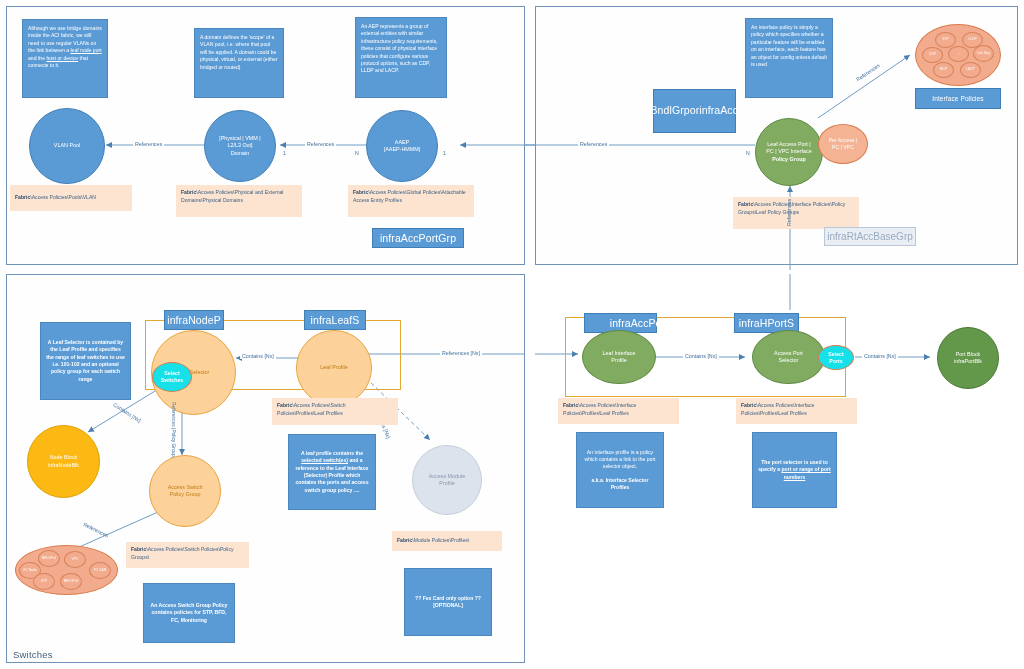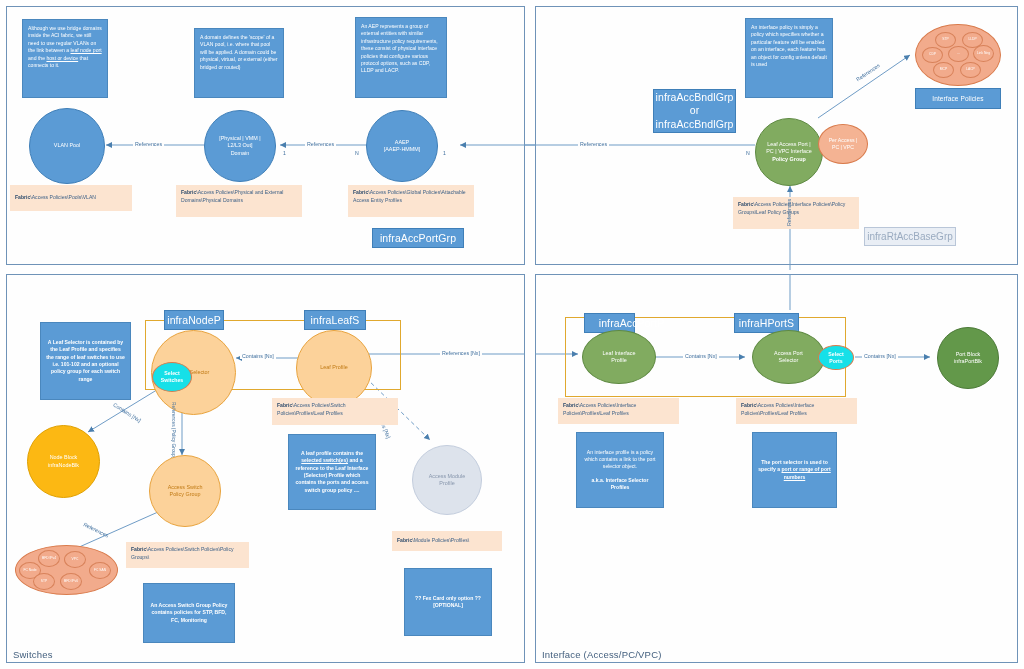--- a/index.html
+++ b/index.html
@@ -107,7 +107,7 @@
     letter-spacing: .1px;
   }
   .tag.small { font-size: 9.5px; }
-  .tag.multiline { flex-direction: column; line-height: 1.25; }
+  .tag.multiline { flex-direction: row; line-height: 1.25; }
   .tag-ghost {
     position: absolute;
     background: #e9eef5;

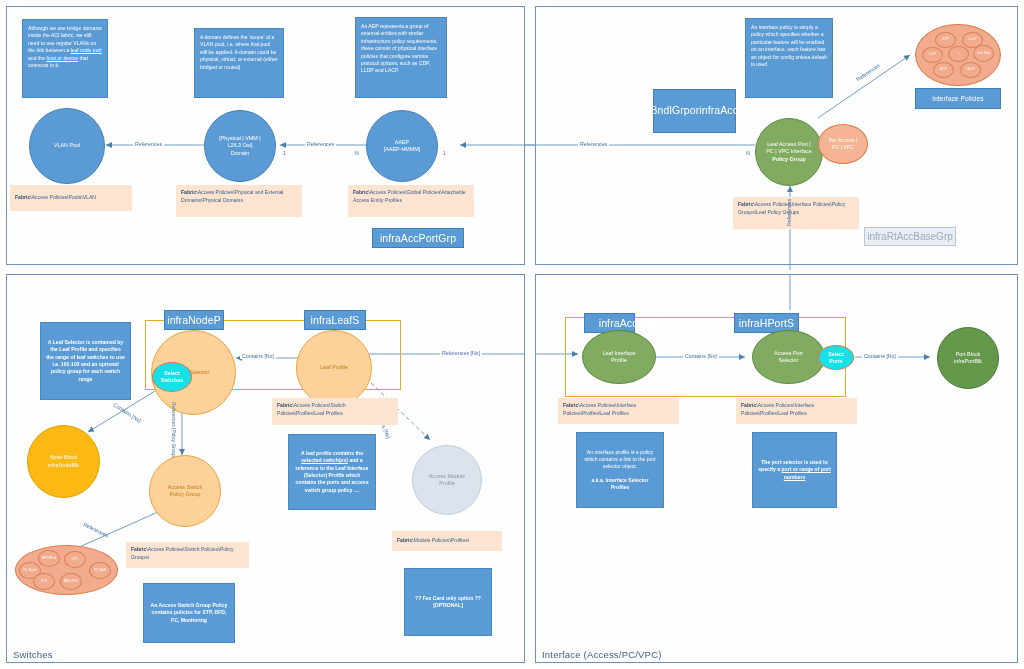--- a/index.html
+++ b/index.html
@@ -117,7 +117,6 @@
     display: flex;
     align-items: center;
     justify-content: center;
-    margin-left: 40px;
   }
   .grouprect {
     position: absolute;

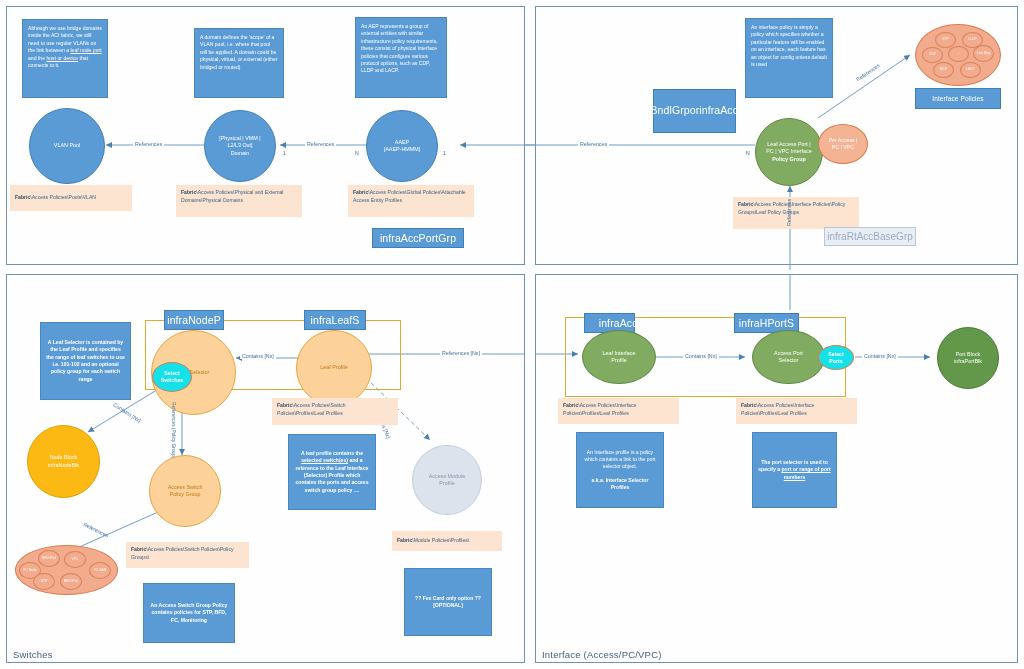--- a/index.html
+++ b/index.html
@@ -419,7 +419,7 @@
 
   <div class="grouprect" style="left:565px; top:317px; width:281px; height:80px;"></div>
 
-  <div class="tag" style="left:584px; top:313px; width:51px; height:20px;padding-left:44px;">
+  <div class="tag" style="left:584px; top:313px; width:73px; height:20px;padding-left:44px;">
     <span>infraAccPortP</span>
   </div>
   <div class="tag" style="left:734px; top:313px; width:65px; height:20px;">

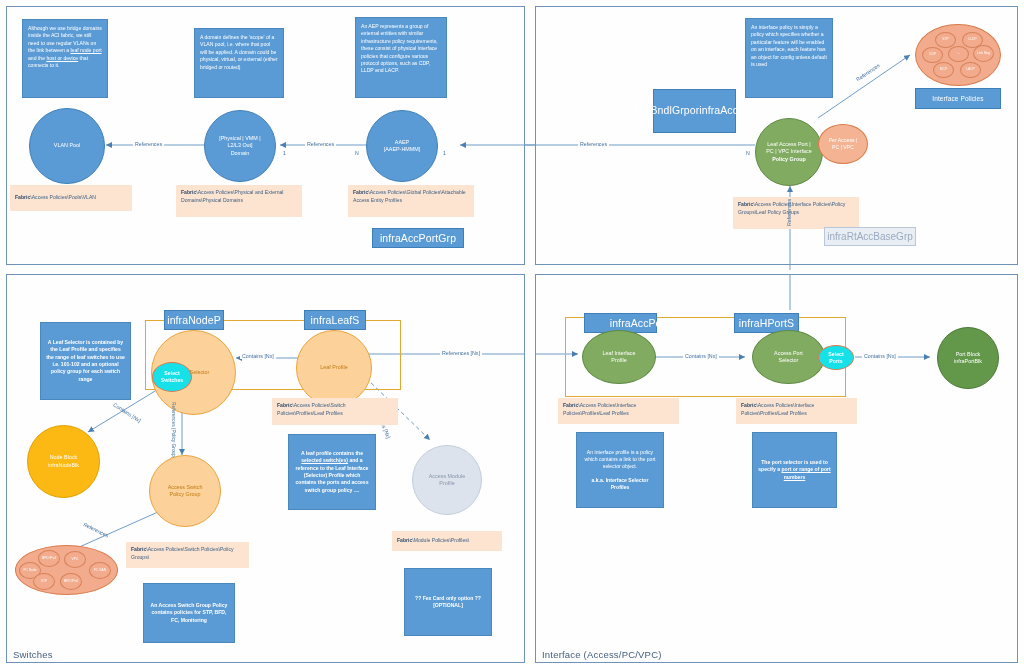--- a/index.html
+++ b/index.html
@@ -155,9 +155,6 @@
   <div class="panel" style="left:6px; top:274px; width:519px; height:389px;">
     <span class="panel-label">Switches</span>
   </div>
-  <div class="panel" style="left:535px; top:274px; width:483px; height:389px;">
-    <span class="panel-label">Interface (Access/PC/VPC)</span>
-  </div>
 
   <svg class="overlay">
     <defs>

